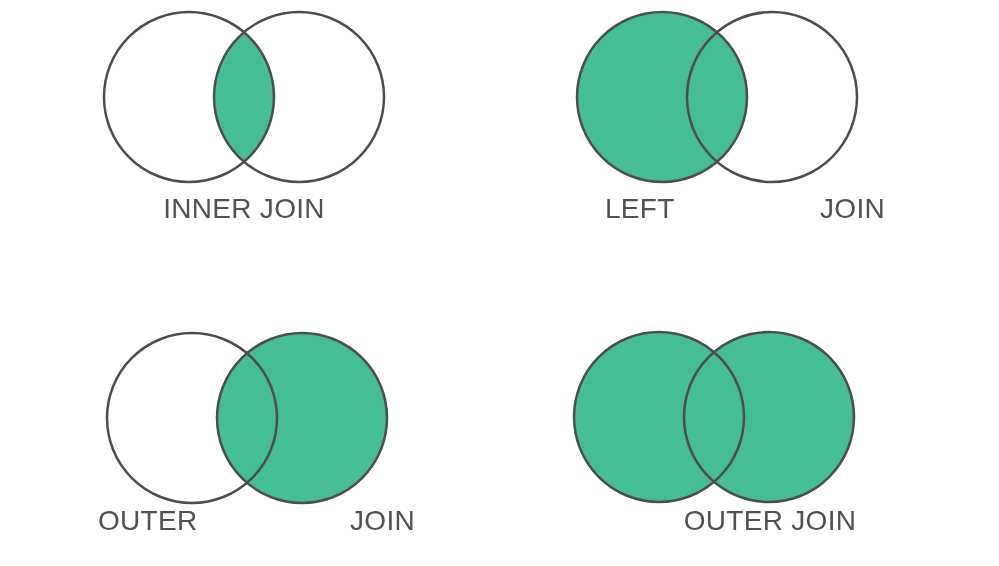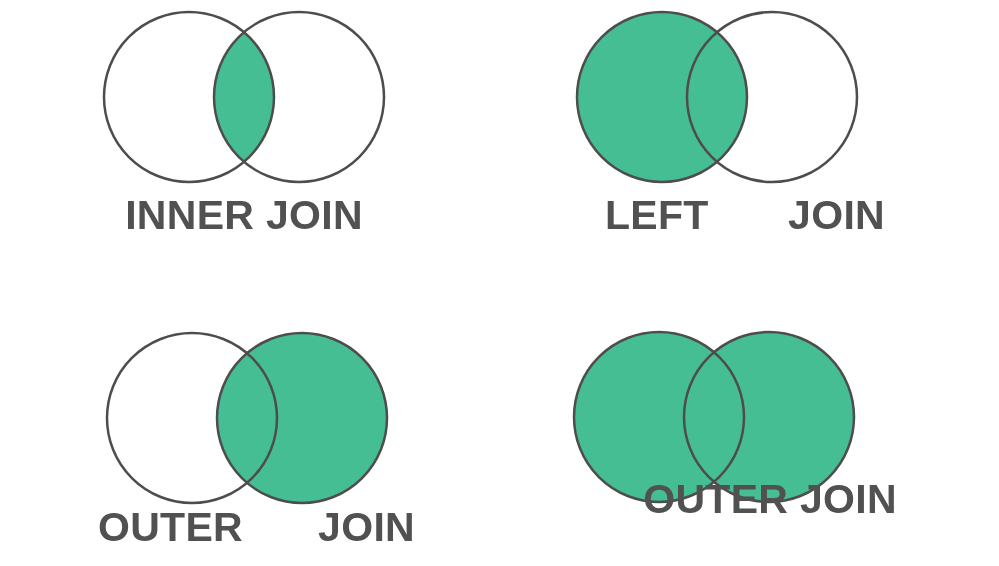--- a/index.html
+++ b/index.html
@@ -21,8 +21,8 @@
 
   .join-label {
     position: absolute;
-    font-size: 41px;
-    font-weight: 700;
+    font-size: 28px;
+    font-weight: 400;
     line-height: 1;
     color: var(--label, #515151);
     letter-spacing: 0.3px;

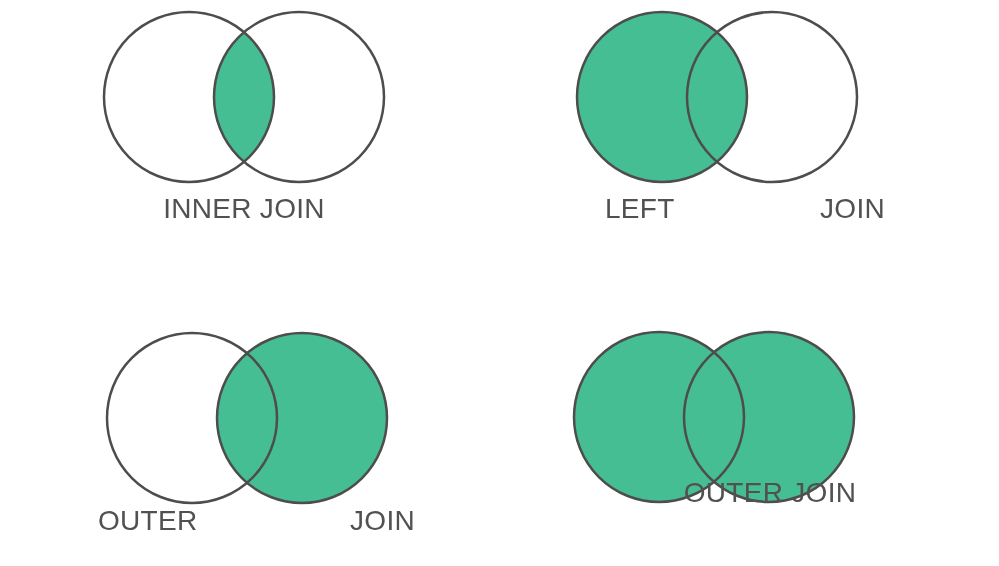--- a/index.html
+++ b/index.html
@@ -41,7 +41,7 @@
   #label-inner { left: 100px; top: 195px; width: 288px; }
   #label-left  { left: 585px; top: 195px; width: 280px; margin-left: 20px; }
   #label-right { left: 98px;  top: 507px; width: 317px; }
-  #label-outer { left: 620px; top: 479px; width: 300px; }
+  #label-outer { left: 620px; top: 507px; width: 300px; }
 </style>
 </head>
 <body>

